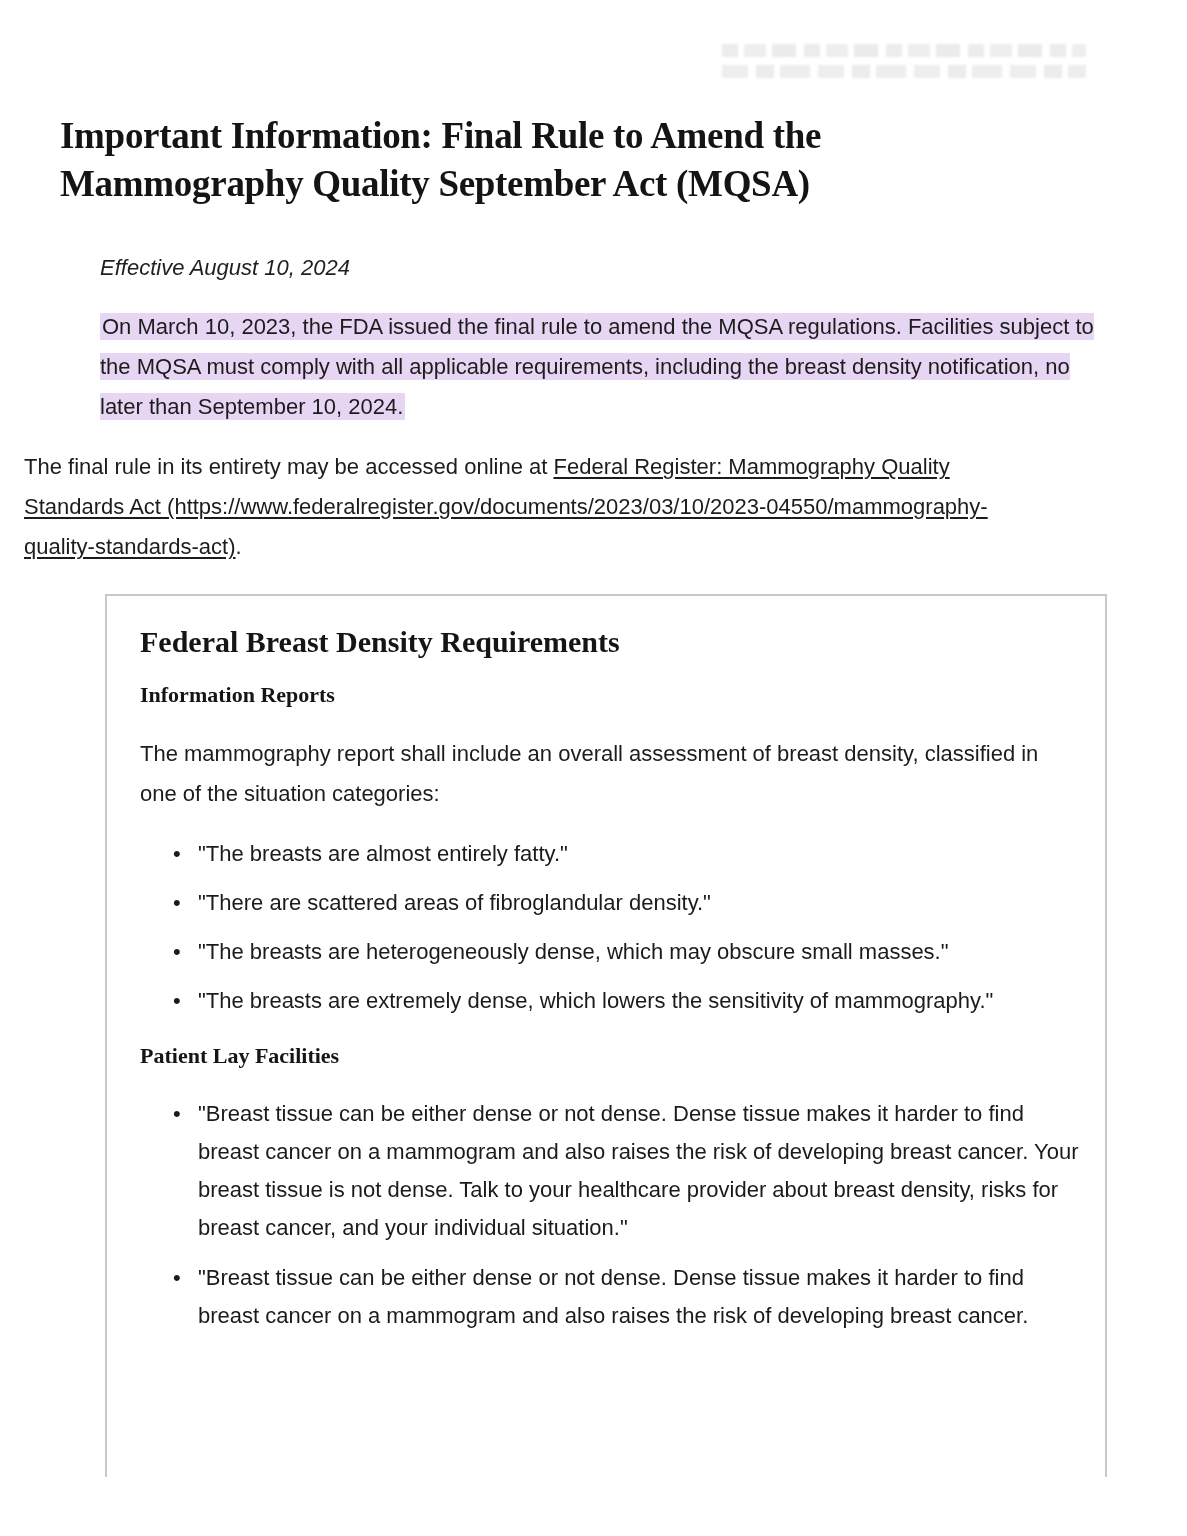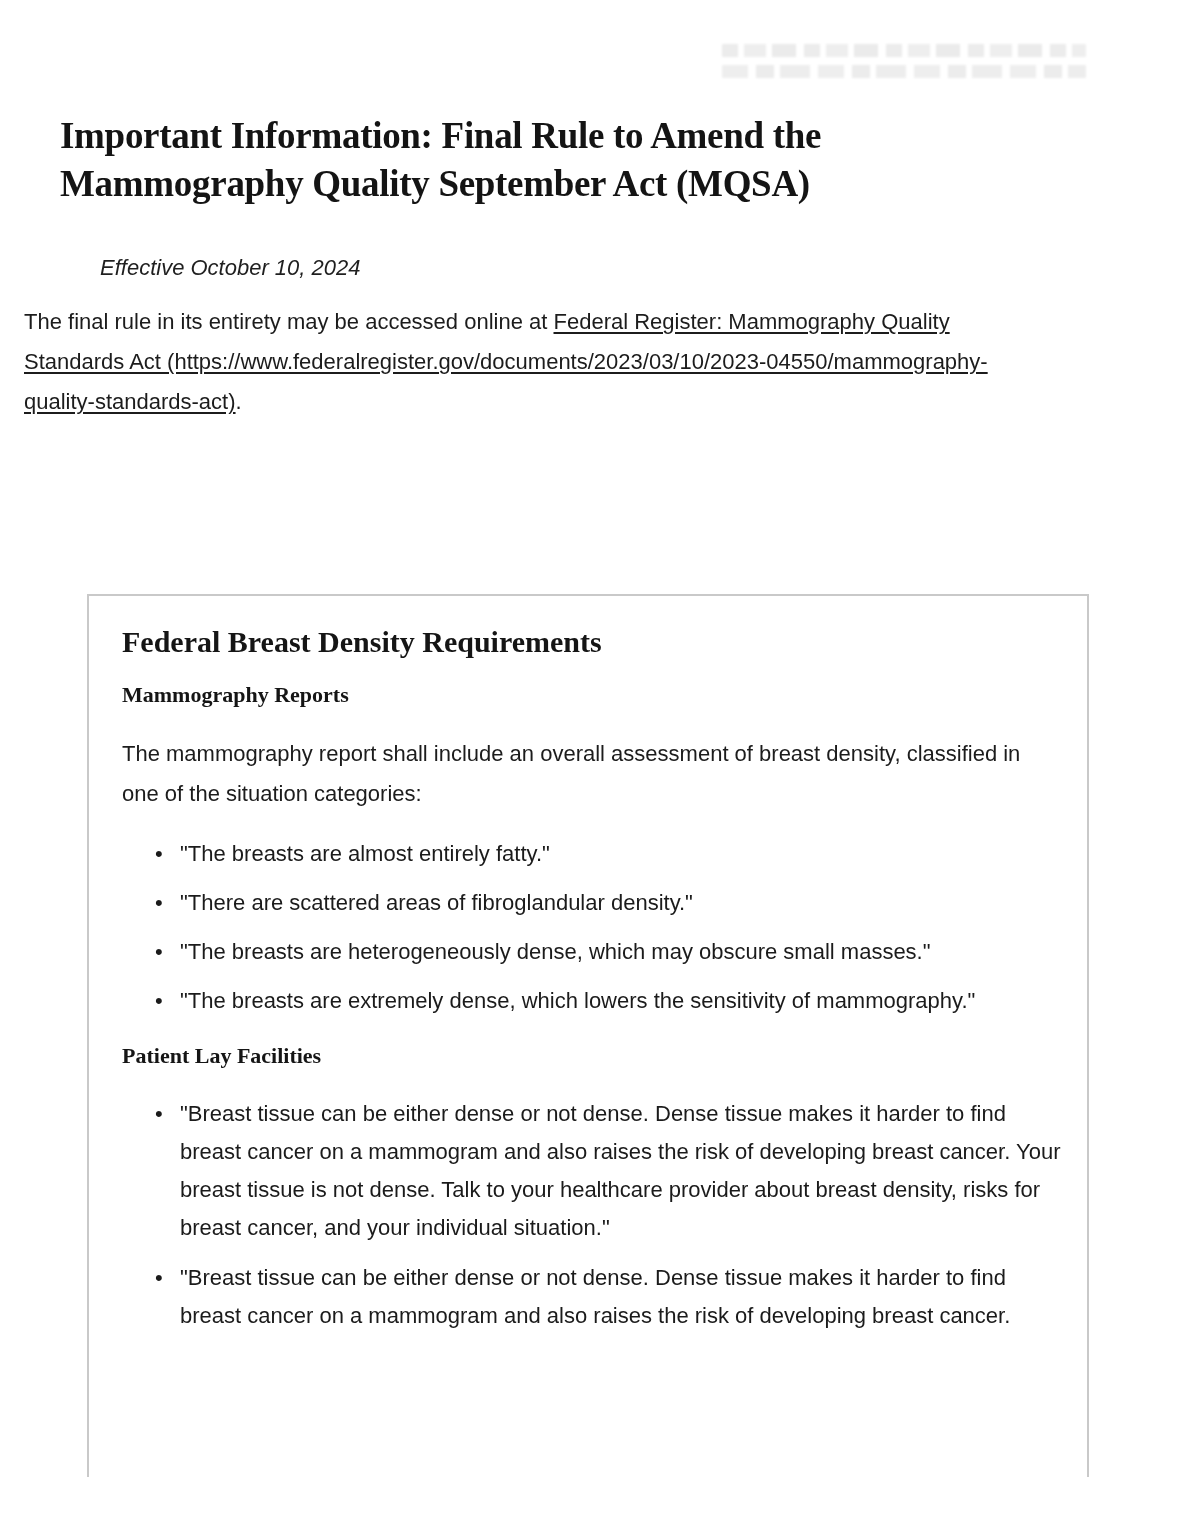--- a/index.html
+++ b/index.html
@@ -151,7 +151,7 @@
     <span class="tline">Mammography Quality September Act (MQSA)</span>
   </h1>
 
-  <p class="effective">Effective October 10, 2024</p>
+  <p class="effective">Effective August 10, 2024</p>
 
 
   <p class="para access"><span>The final rule in its entirety may be accessed online at </span><a class="doc-link" href="#">Federal Register: Mammography Quality Standards Act (https://www.federalregister.gov/documents/2023/03/10/2023-04550/mammography-quality-standards-act)</a><span>.</span></p>

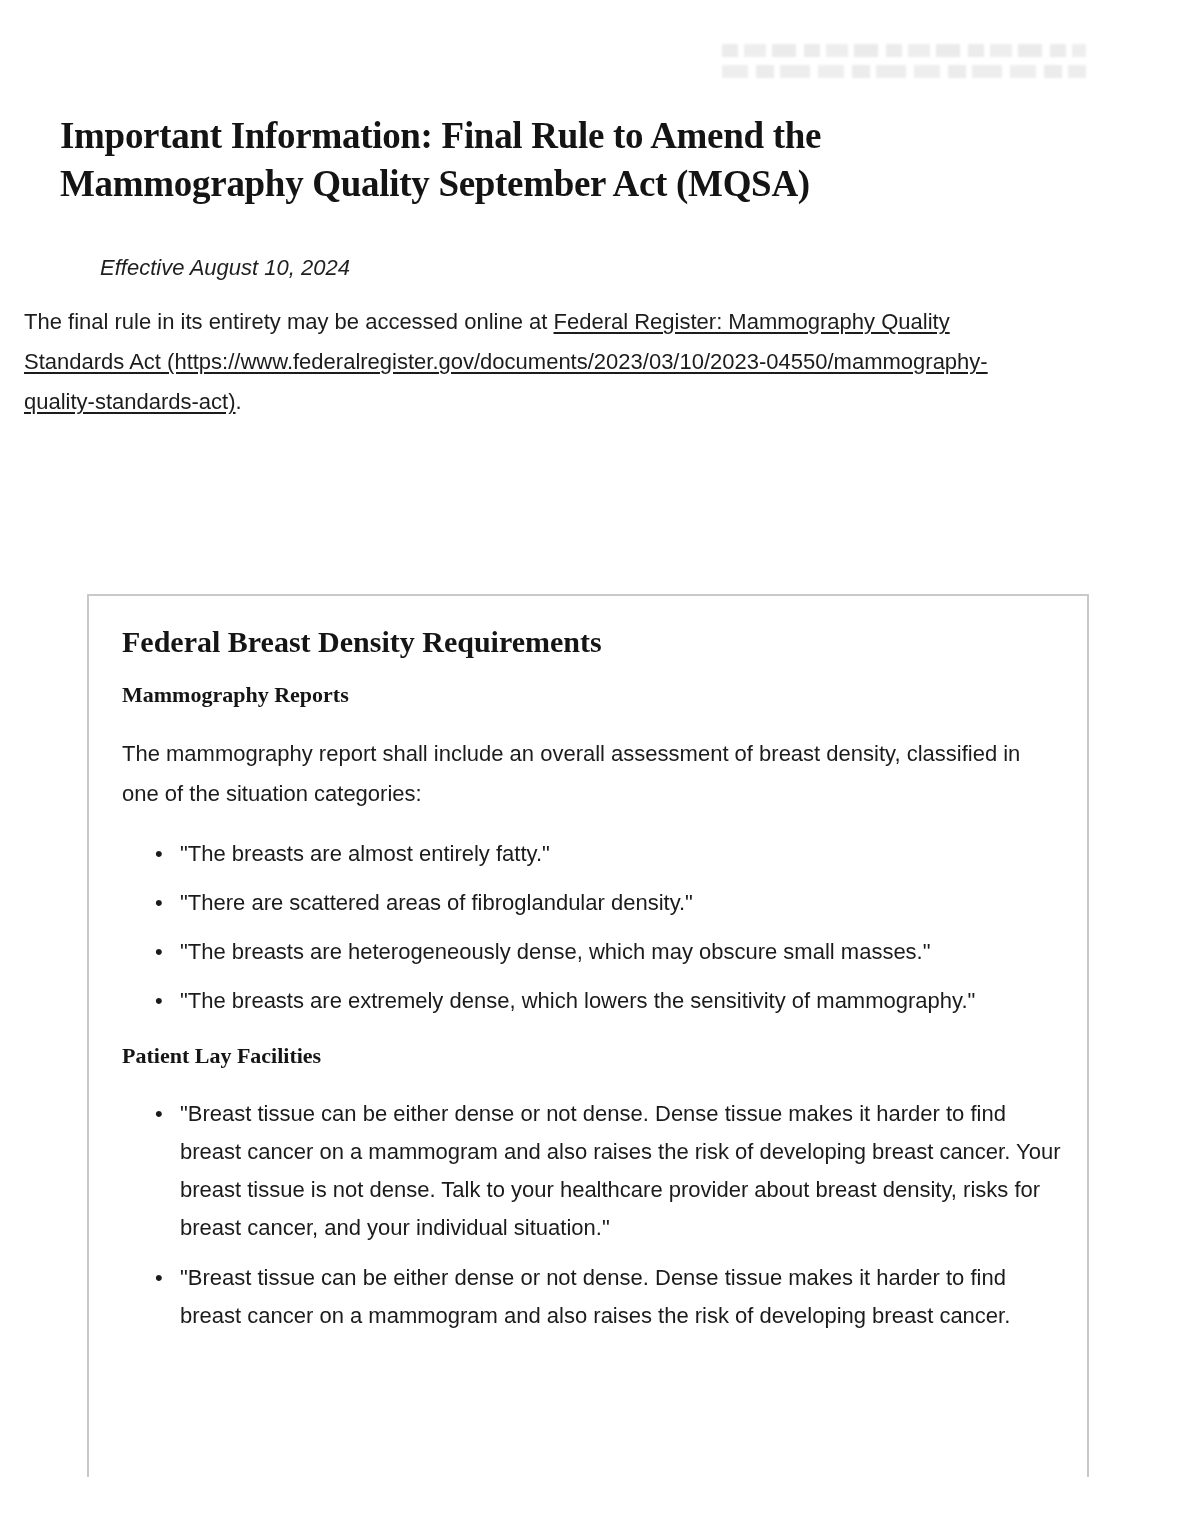--- a/index.html
+++ b/index.html
@@ -153,6 +153,7 @@
 
   <p class="effective">Effective August 10, 2024</p>
 
+  <p class="para"><mark class="hl">On March 10, 2023, the FDA issued the final rule to amend the MQSA regulations. Facilities subject to the MQSA must comply with all applicable requirements, including the breast density notification, no later than September 10, 2024.</mark></p>
 
   <p class="para access"><span>The final rule in its entirety may be accessed online at </span><a class="doc-link" href="#">Federal Register: Mammography Quality Standards Act (https://www.federalregister.gov/documents/2023/03/10/2023-04550/mammography-quality-standards-act)</a><span>.</span></p>
 

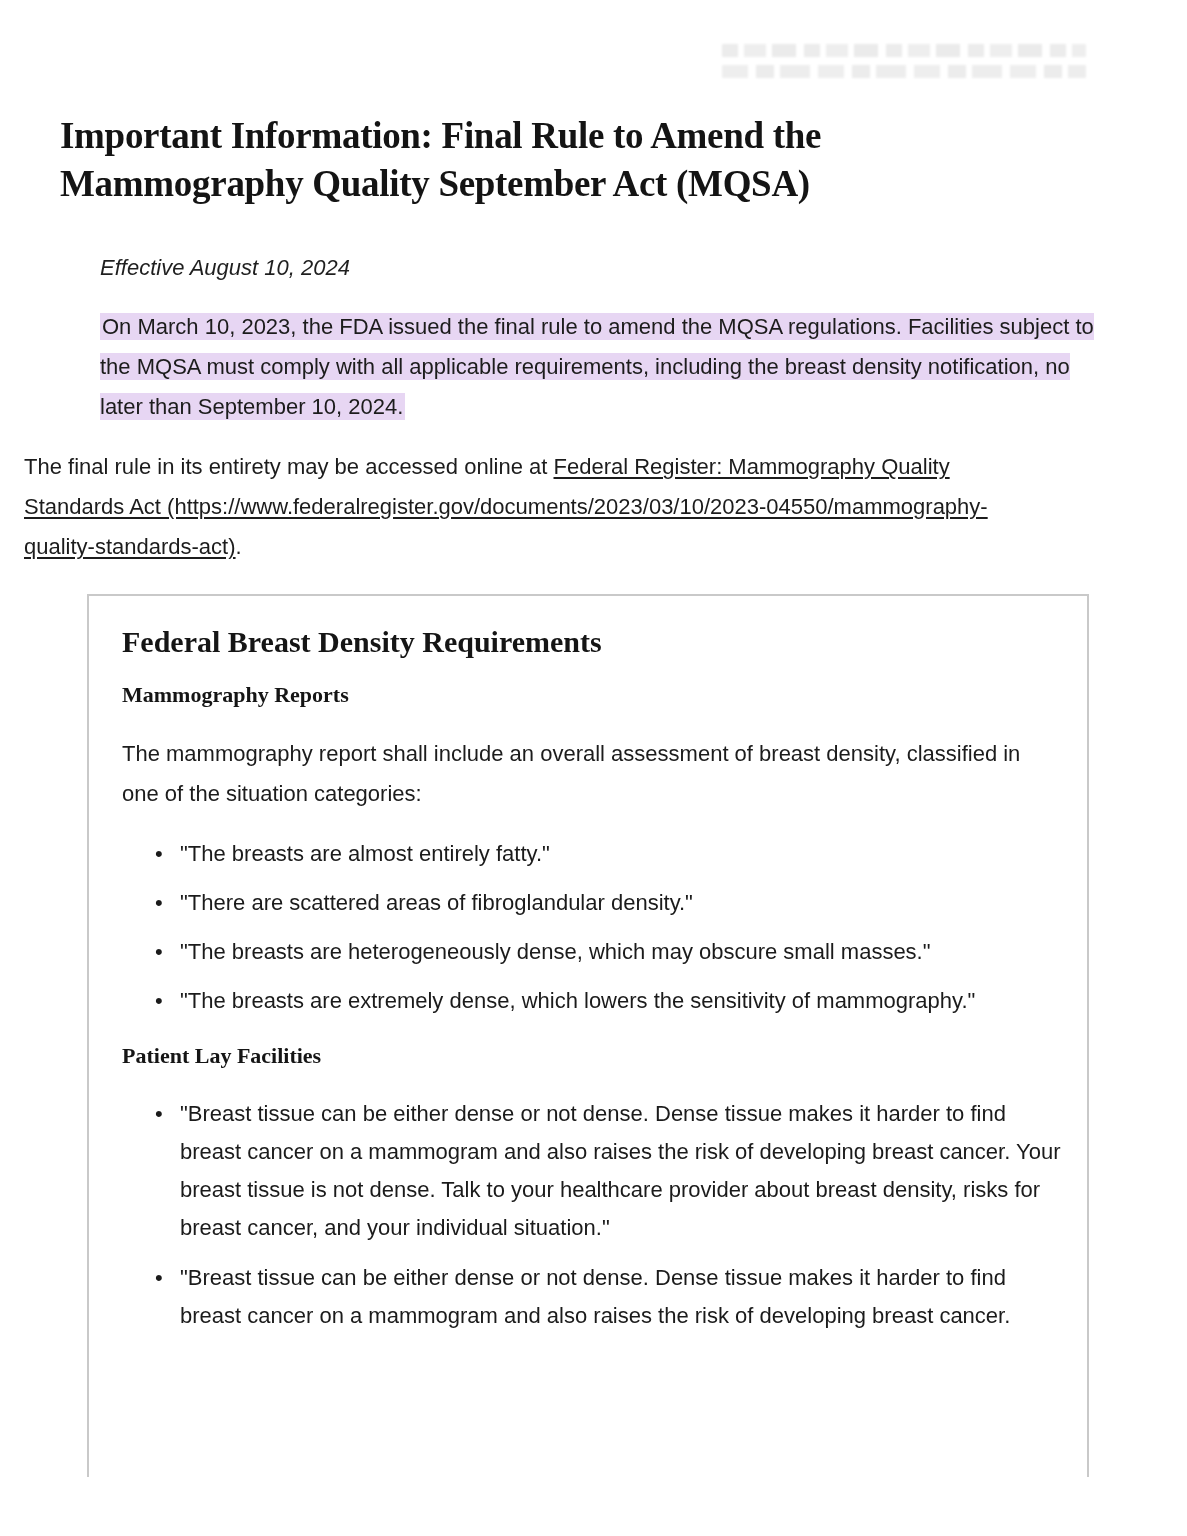--- a/index.html
+++ b/index.html
@@ -82,7 +82,7 @@
   .req-box {
     position: absolute;
     top: 594px;
-    left: 87px;
+    left: 105px;
     width: 1002px;
     height: 883px;
     box-sizing: border-box;

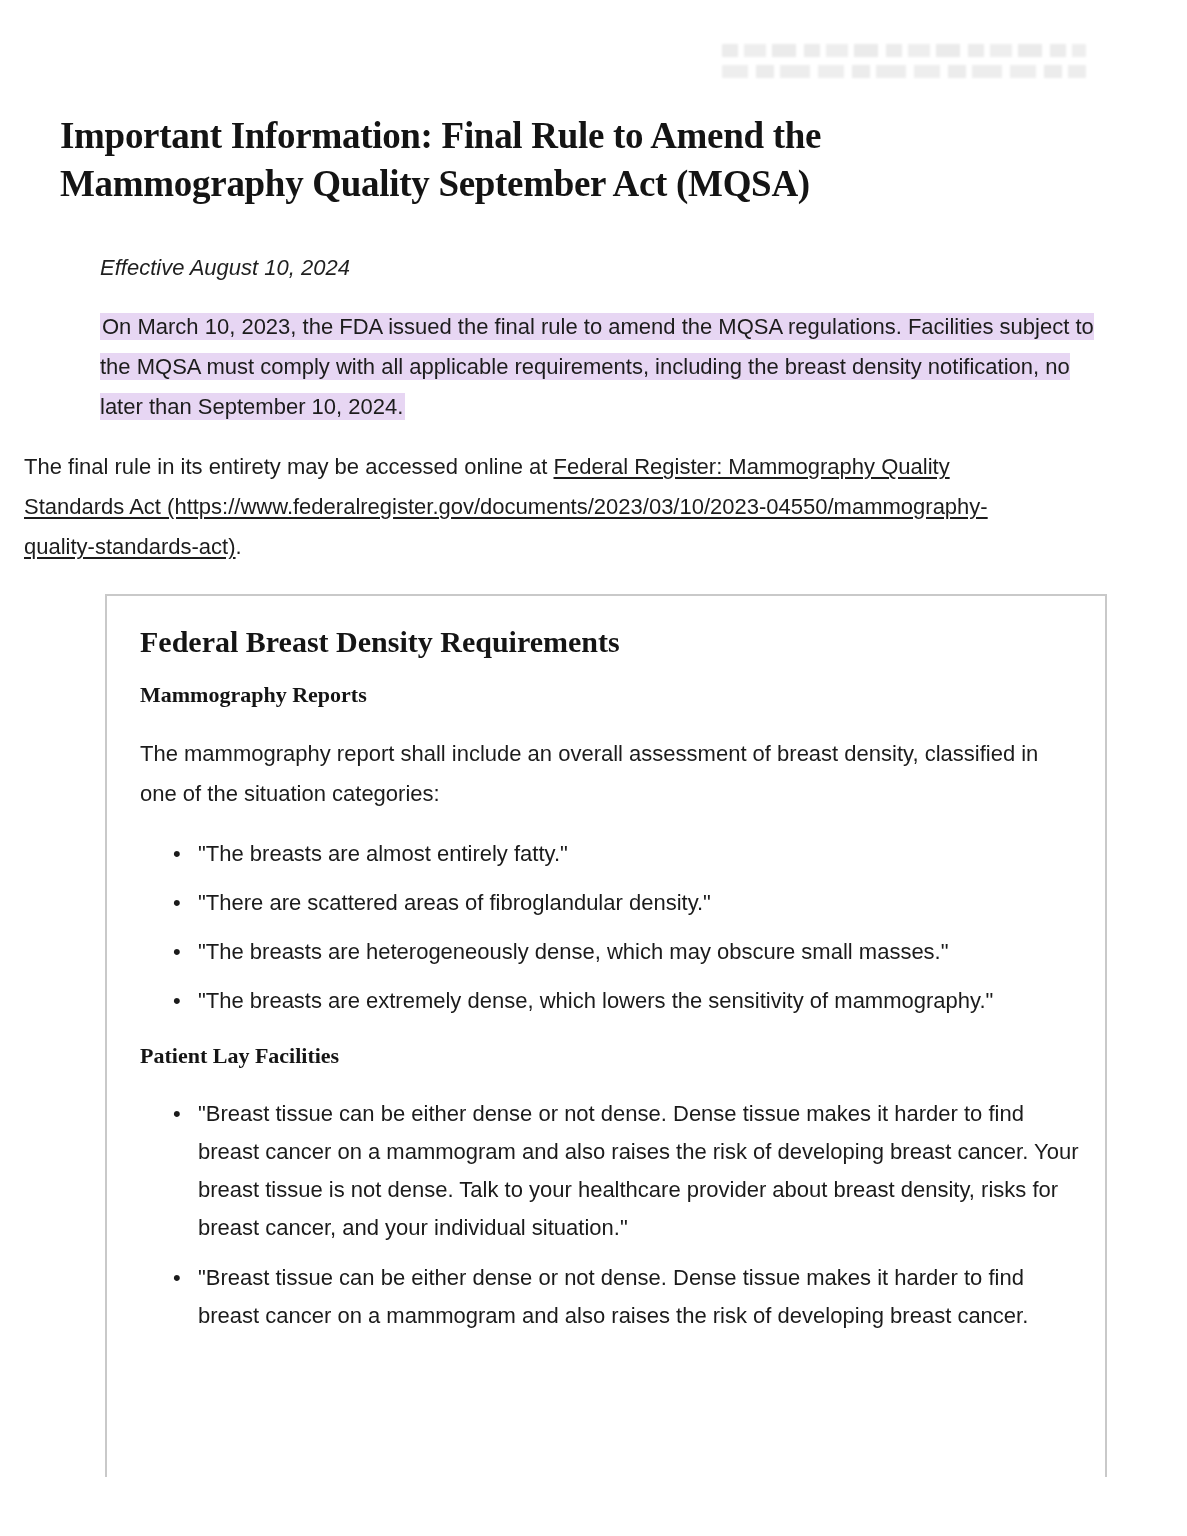--- a/index.html
+++ b/index.html
@@ -160,7 +160,7 @@
   <section class="req-box">
     <h2>Federal Breast Density Requirements</h2>
 
-    <h3>Mammography Reports</h3>
+    <h3>Information Reports</h3>
     <p class="para">The mammography report shall include an overall assessment of breast density, classified in one of the situation categories:</p>
 
     <ul class="bullets">

